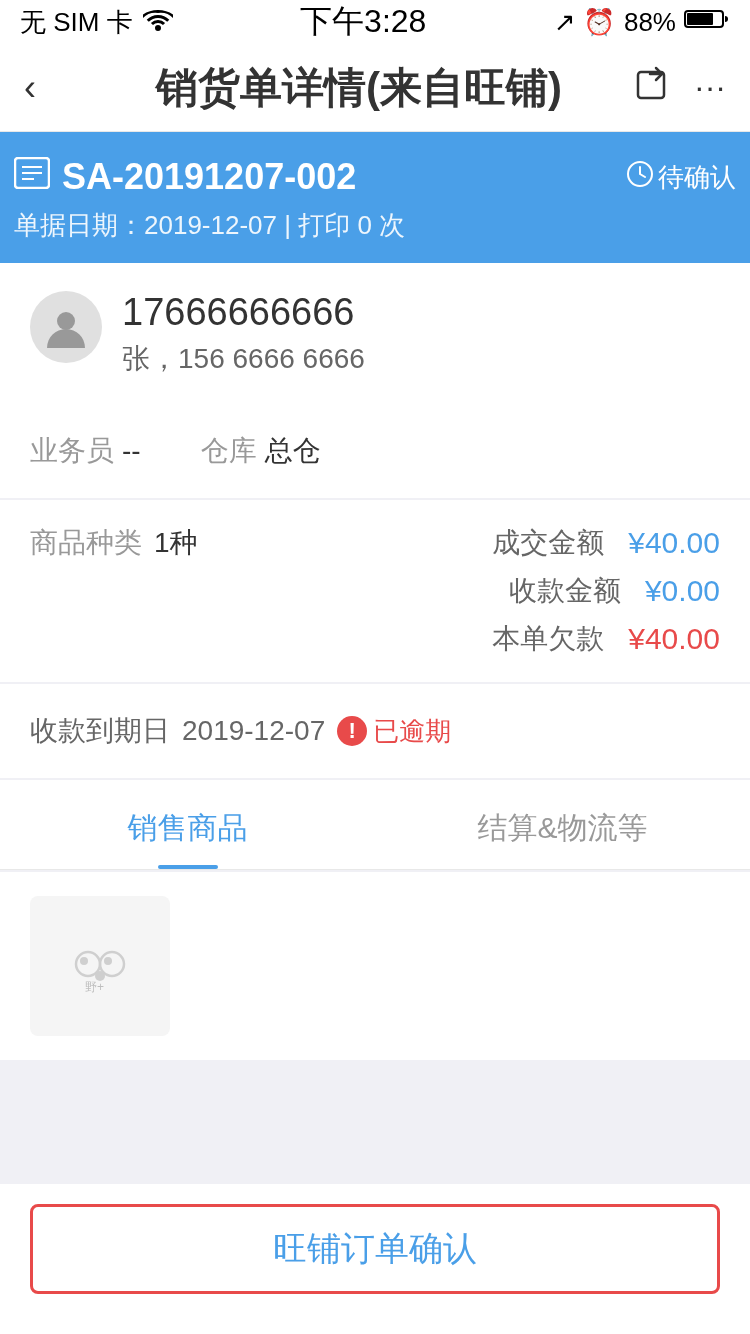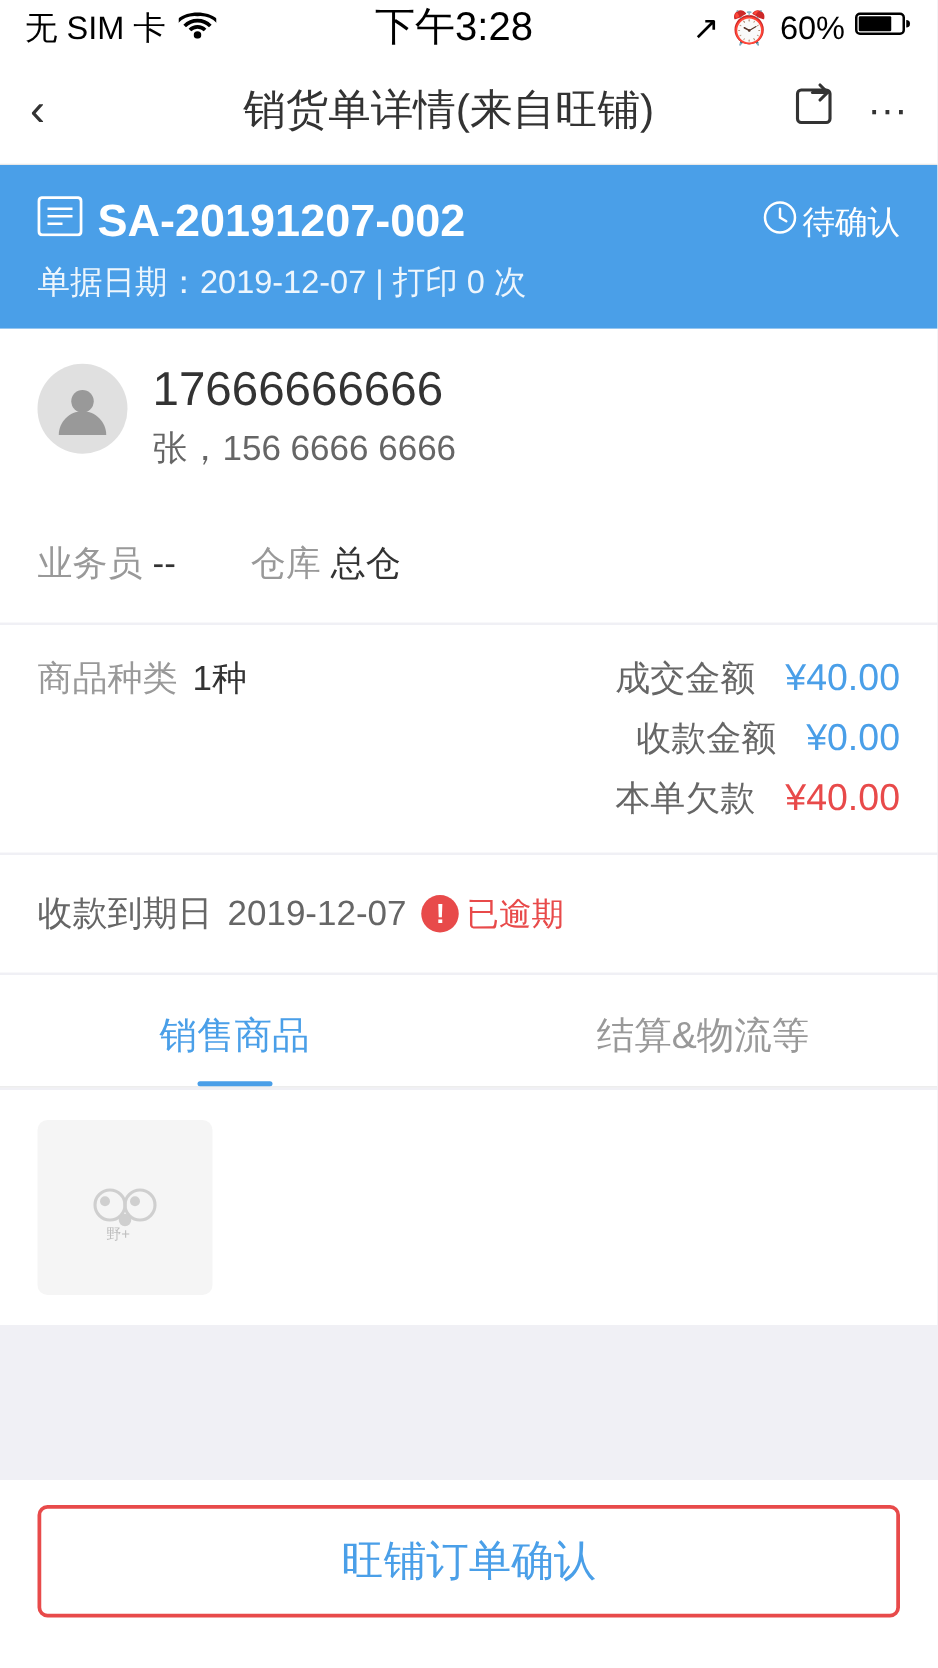--- a/index.html
+++ b/index.html
@@ -314,7 +314,7 @@
   <div class="right">
     <span>↗</span>
     <span>⏰</span>
-    <span>60%</span>
+    <span>88%</span>
     <span>
       <svg width="46" height="24" viewBox="0 0 46 24">
           <rect x="1" y="4" width="38" height="16" rx="3" ry="3" stroke="#000" stroke-width="2" fill="none"></rect>

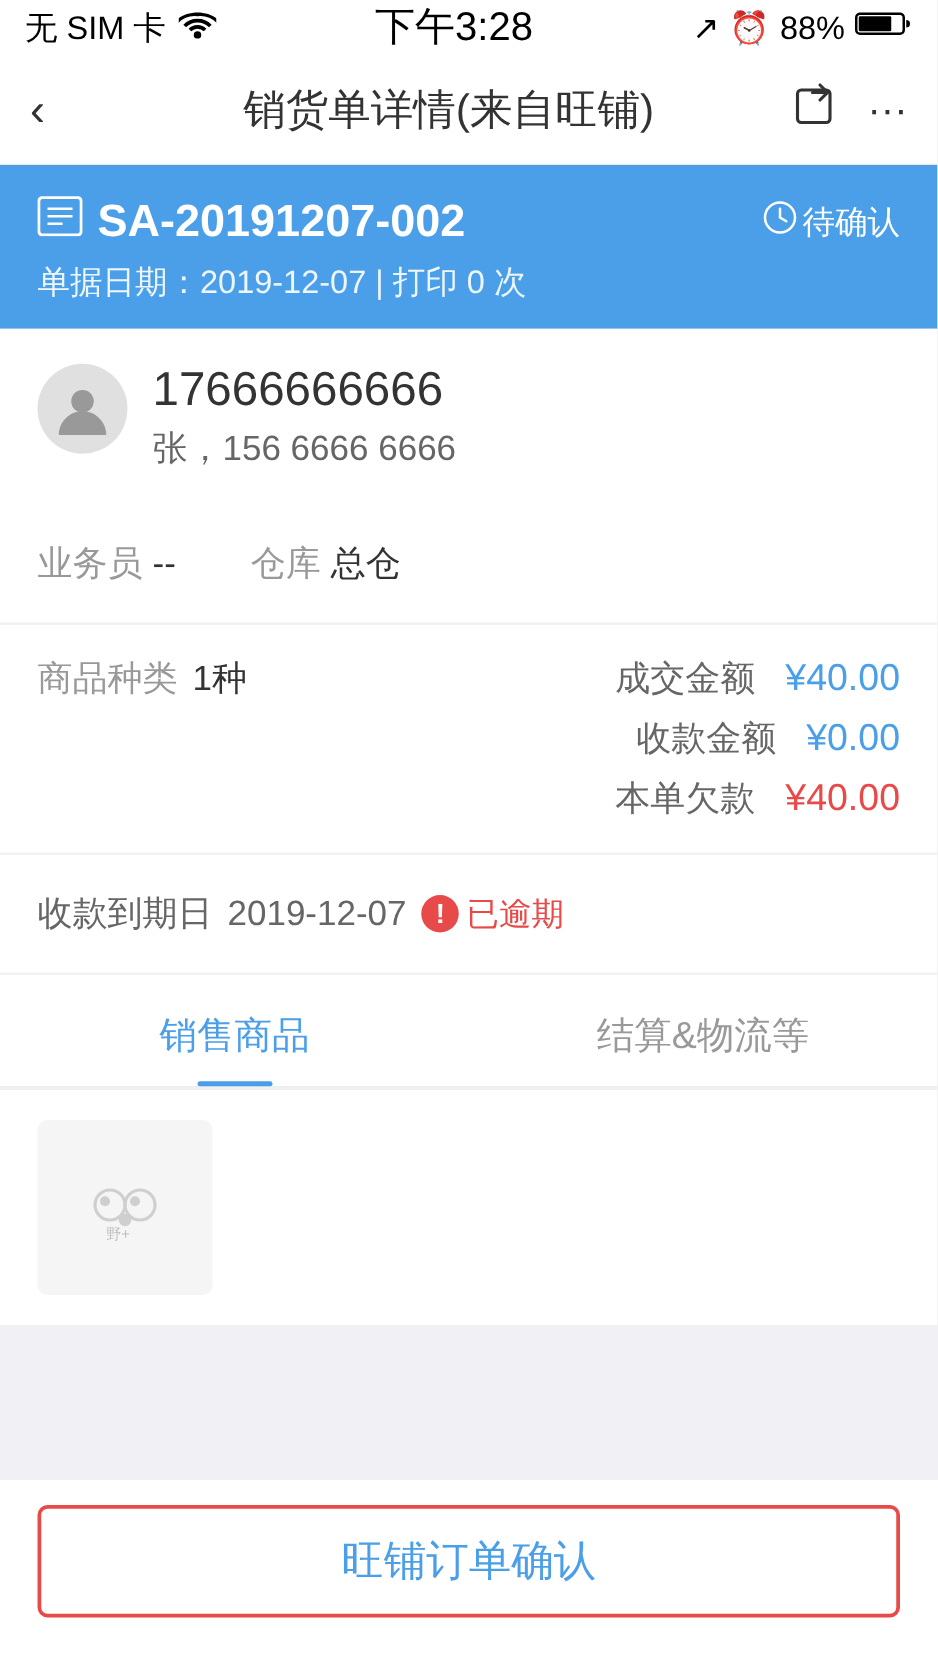--- a/index.html
+++ b/index.html
@@ -46,8 +46,8 @@
     .nav-title {
       flex: 1;
       text-align: center;
-      font-size: 34px;
-      font-weight: 400;
+      font-size: 42px;
+      font-weight: 700;
       color: #333;
     }
     .nav-actions {

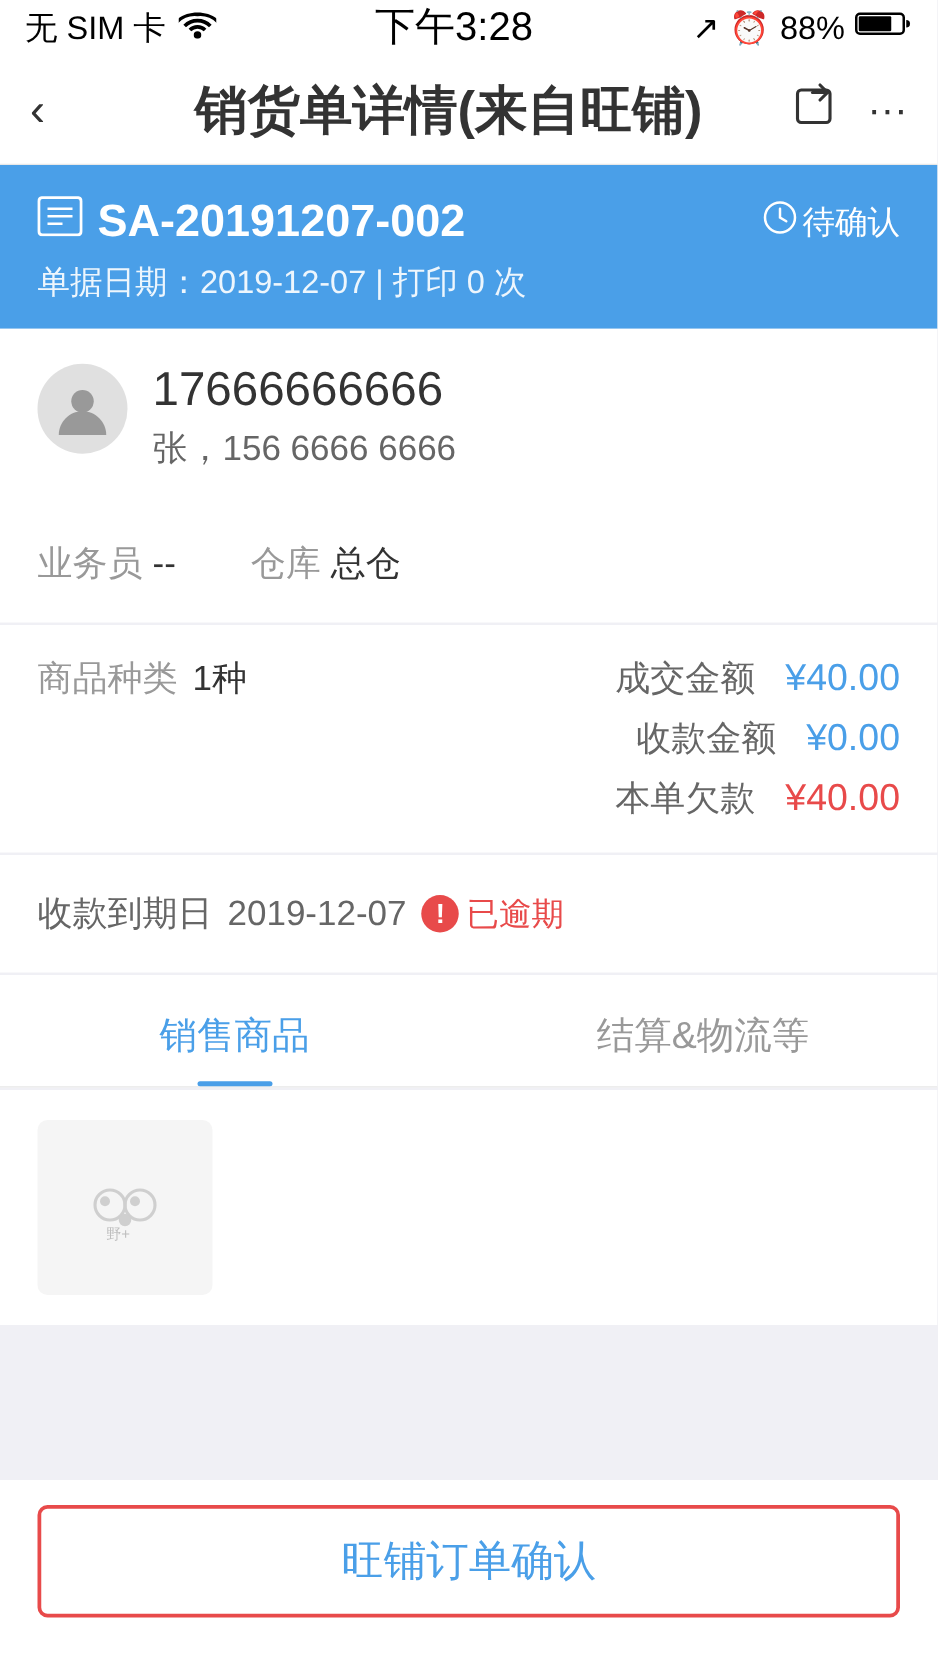--- a/index.html
+++ b/index.html
@@ -64,7 +64,7 @@
     
     .order-header {
       background: #4a9fe8;
-      padding: 24px 30px 20px;
+      padding: 24px 14px 20px;
       color: #fff;
     }
     .order-header-top {

